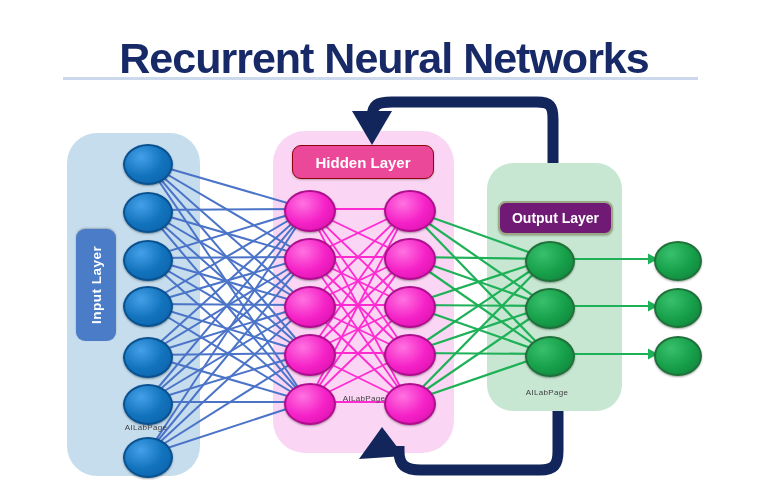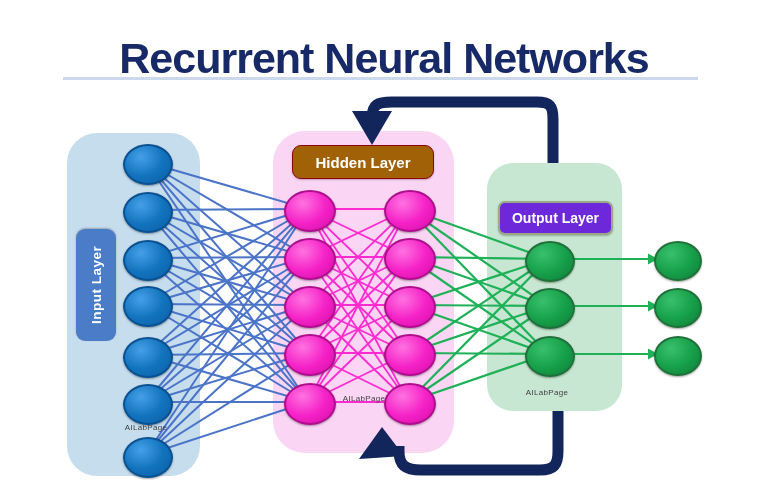--- a/index.html
+++ b/index.html
@@ -153,7 +153,7 @@
   <div class="layer-label label-input" style="background: rgb(74, 124, 199);">
     <span>Input Layer</span>
   </div>
-  <div class="layer-label label-hidden" style="background: #a16207;">
+  <div class="layer-label label-hidden" style="background: #ec4899;">
     <span>Hidden Layer</span>
   </div>
   <div class="layer-label label-output" style="background: #6d28d9;">

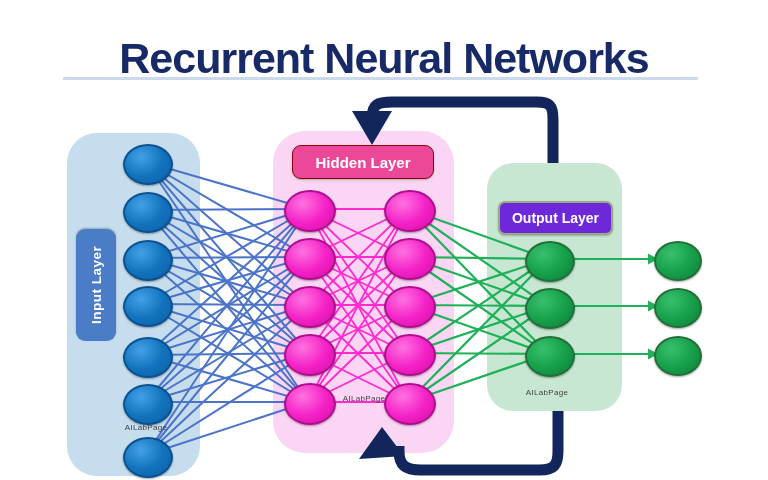--- a/index.html
+++ b/index.html
@@ -156,7 +156,7 @@
   <div class="layer-label label-hidden" style="background: #ec4899;">
     <span>Hidden Layer</span>
   </div>
-  <div class="layer-label label-output" style="background: #6d28d9;">
+  <div class="layer-label label-output" style="background: #701a75; border-radius: 8px;">
     <span>Output Layer</span>
   </div>
 

